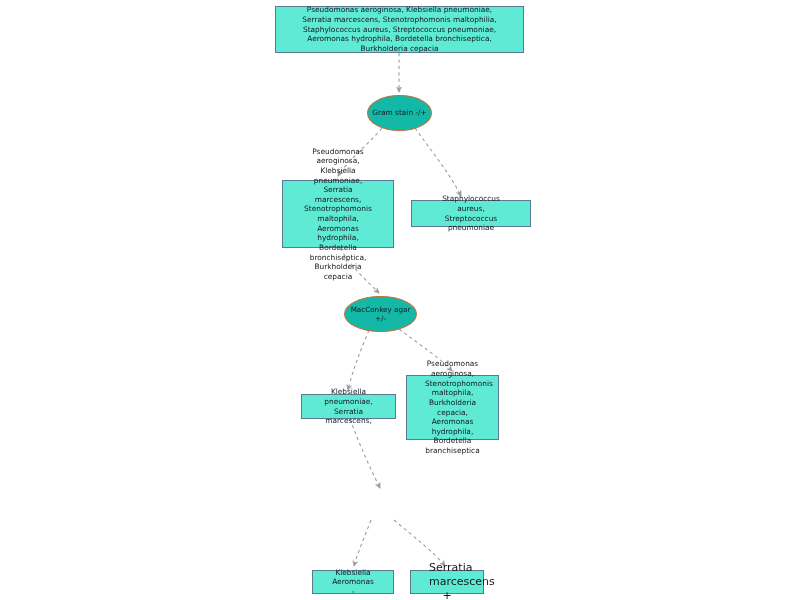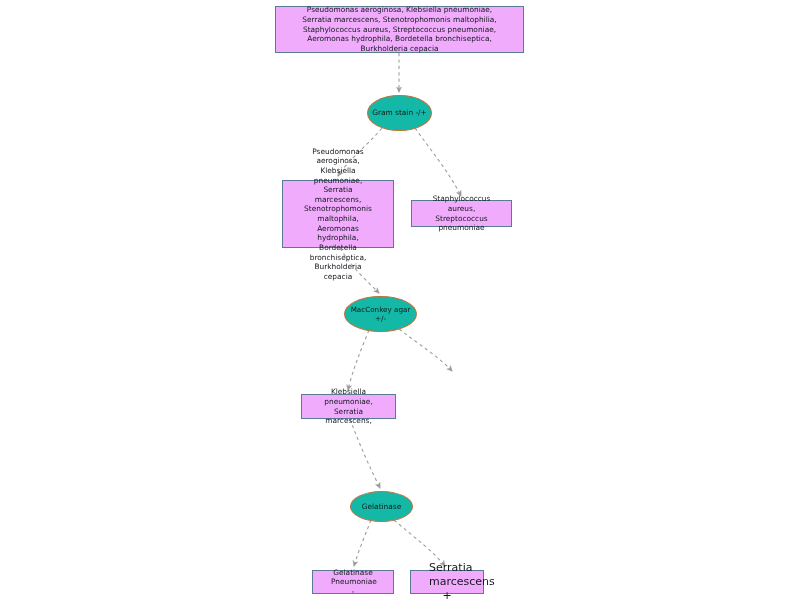--- a/index.html
+++ b/index.html
@@ -37,7 +37,7 @@
     color: #15181c;
   }
   .node-box {
-    background: #f0abfc;
+    background: #5eead4;
     border: 1px solid #5b7a96;
     padding: 4px 18px;
     line-height: 1.30;

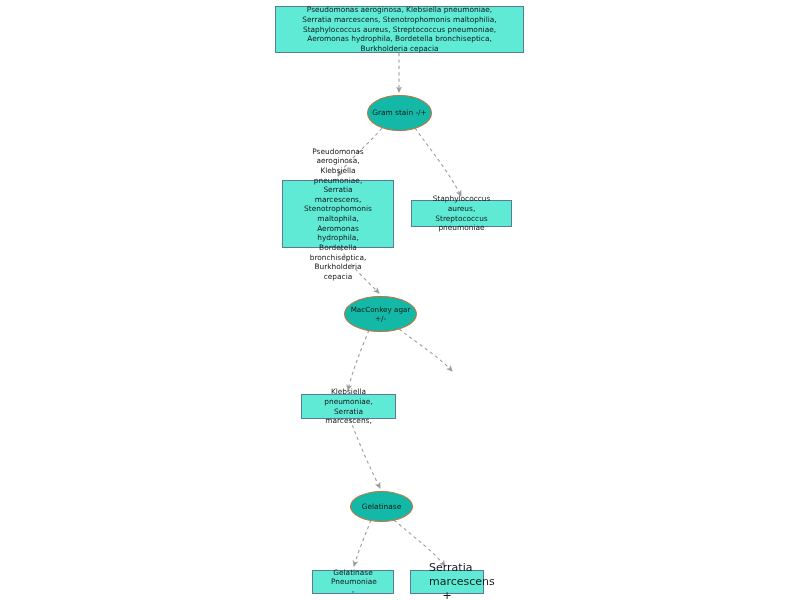--- a/index.html
+++ b/index.html
@@ -89,7 +89,7 @@
     <span class="node-label">Pseudomonas aeroginosa, Klebsiella pneumoniae, Serratia marcescens, Stenotrophomonis maltophila, Aeromonas hydrophila, Bordetella bronchiseptica, Burkholderia cepacia</span>
   </div>
 
-  <div class="node node-box" style="left: 411px; top: 200px; width: 101px; height: 27px; font-size: 7.4px;">
+  <div class="node node-box" style="left: 411px; top: 200px; width: 120px; height: 27px; font-size: 7.4px;">
     <span class="node-label">Staphylococcus aureus, Streptococcus pneumoniae</span>
   </div>
 

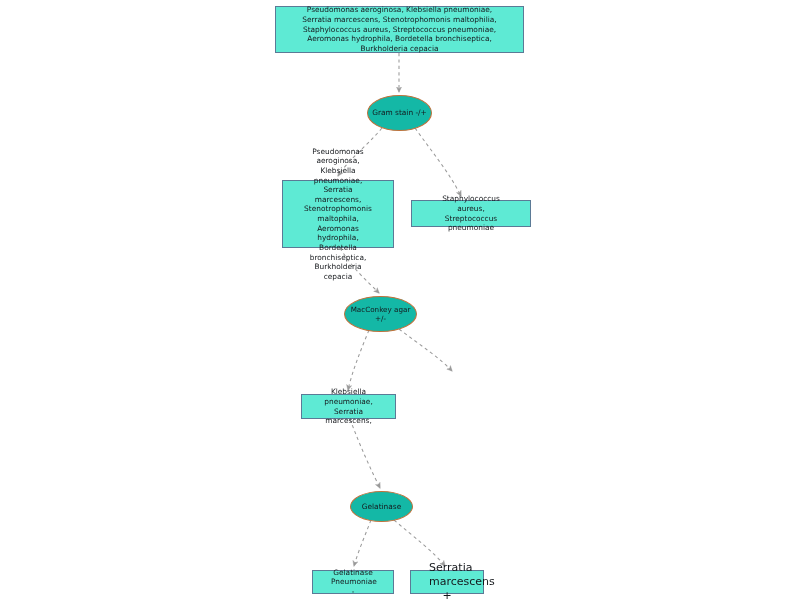--- a/index.html
+++ b/index.html
@@ -101,6 +101,9 @@
     <span class="node-label">Klebsiella pneumoniae, Serratia marcescens,</span>
   </div>
 
+  <div class="node node-box" style="left: 406px; top: 375px; width: 93px; height: 65px; font-size: 7.4px;">
+    <span class="node-label">Pseudomonas aeroginosa, Stenotrophomonis maltophila, Burkholderia cepacia, Aeromonas hydrophila, Bordetella branchiseptica</span>
+  </div>
 
   <div class="node node-ellipse" style="left: 350px; top: 491px; width: 63px; height: 31px; font-size: 7.4px;">
     <span class="node-label">Gelatinase</span>

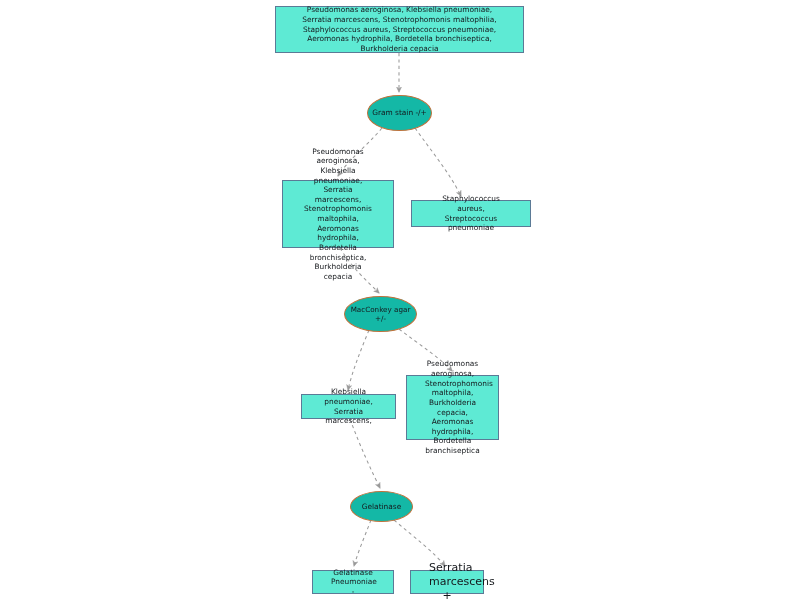--- a/index.html
+++ b/index.html
@@ -105,9 +105,6 @@
     <span class="node-label">Pseudomonas aeroginosa, Stenotrophomonis maltophila, Burkholderia cepacia, Aeromonas hydrophila, Bordetella branchiseptica</span>
   </div>
 
-  <div class="node node-ellipse" style="left: 350px; top: 491px; width: 63px; height: 31px; font-size: 7.4px;">
-    <span class="node-label">Gelatinase</span>
-  </div>
 
   <div class="node node-box" style="left: 312px; top: 570px; width: 82px; height: 24px; font-size: 7.4px;">
     <span class="node-label">Gelatinase Pneumoniae -</span>

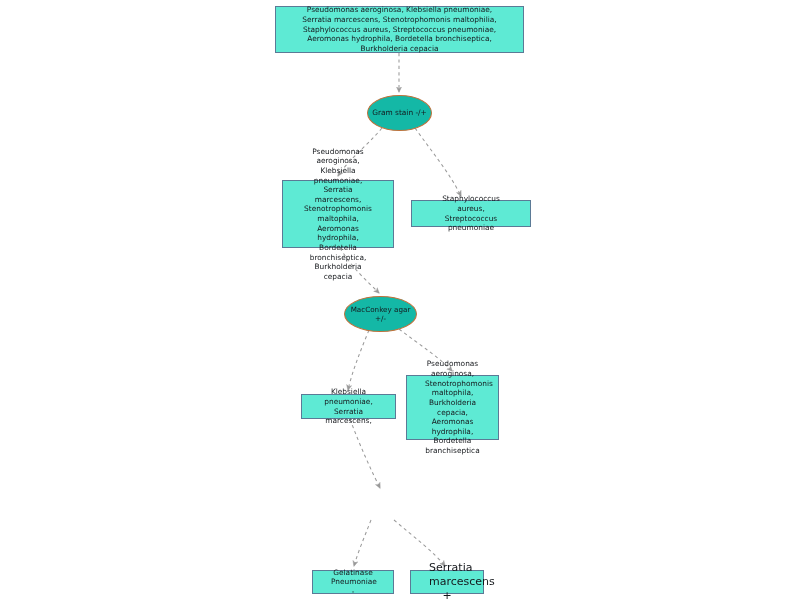--- a/index.html
+++ b/index.html
@@ -107,7 +107,7 @@
 
 
   <div class="node node-box" style="left: 312px; top: 570px; width: 82px; height: 24px; font-size: 7.4px;">
-    <span class="node-label">Gelatinase Pneumoniae -</span>
+    <span class="node-label">Klebsiella Aeromonas -</span>
   </div>
 
   <div class="node node-box" style="left: 410px; top: 570px; width: 74px; height: 24px; font-size: 11px;">

